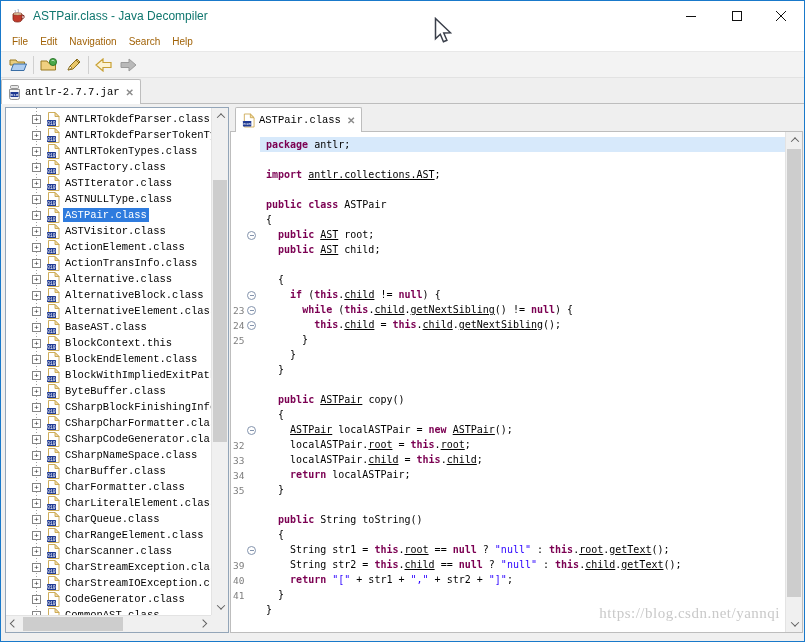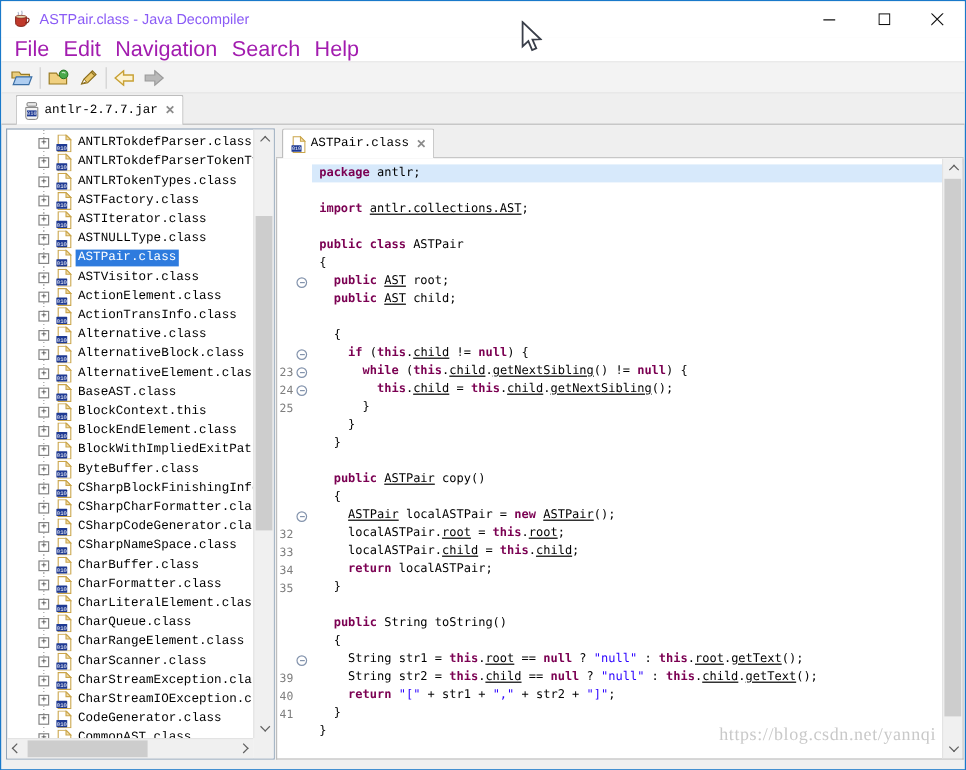--- a/index.html
+++ b/index.html
@@ -9,7 +9,7 @@
 
   
   .titlebar { height:30px; background:#ffffff; display:flex; align-items:center; padding-left:9px; }
-  .title-text { font-size:12px; color:#8b5cf6; margin-left:7px; flex:1; }
+  .title-text { font-size:12px; color:#0f766e; margin-left:7px; flex:1; }
   .win-controls { display:flex; height:30px; }
   .win-btn { width:45px; height:30px; display:flex; align-items:center; justify-content:center; }
 

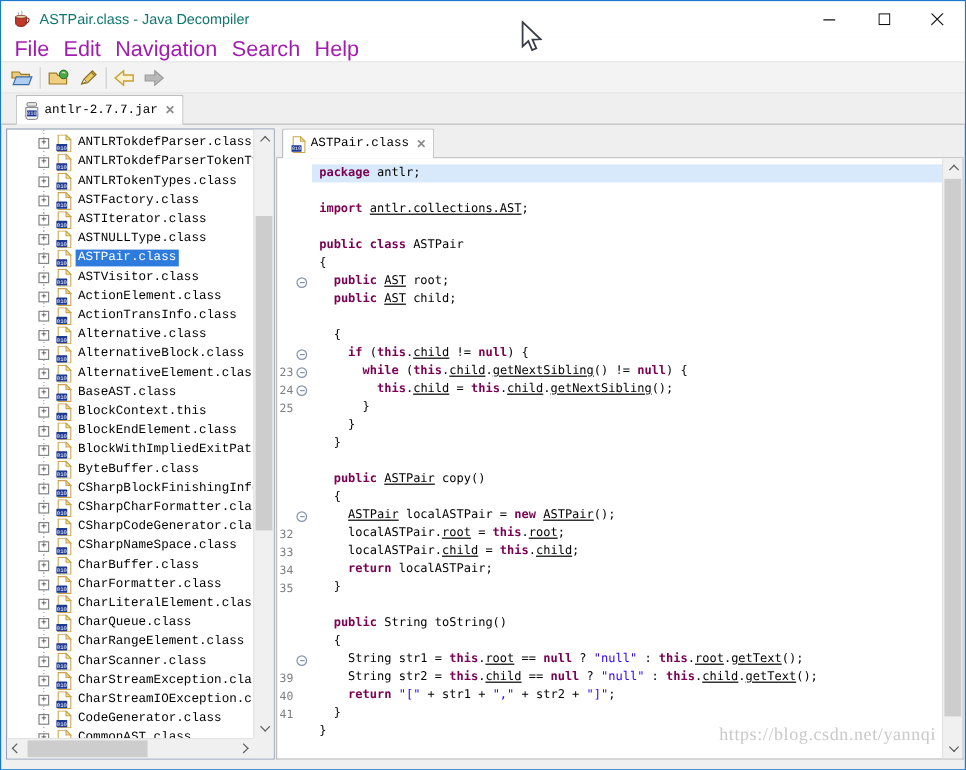--- a/index.html
+++ b/index.html
@@ -15,7 +15,7 @@
 
   
   .menubar { height:20px; background:#ffffff; display:flex; align-items:center; padding-left:5px; }
-  .menu-item { font-size:18px; color:#a21caf; padding:2px 6px; }
+  .menu-item { font-size:10px; color:#a16207; padding:2px 6px; }
 
   
   .toolbar { height:27px; background:#f3f3f3; border-top:1px solid #e8e8e8; border-bottom:1px solid #e2e2e2;

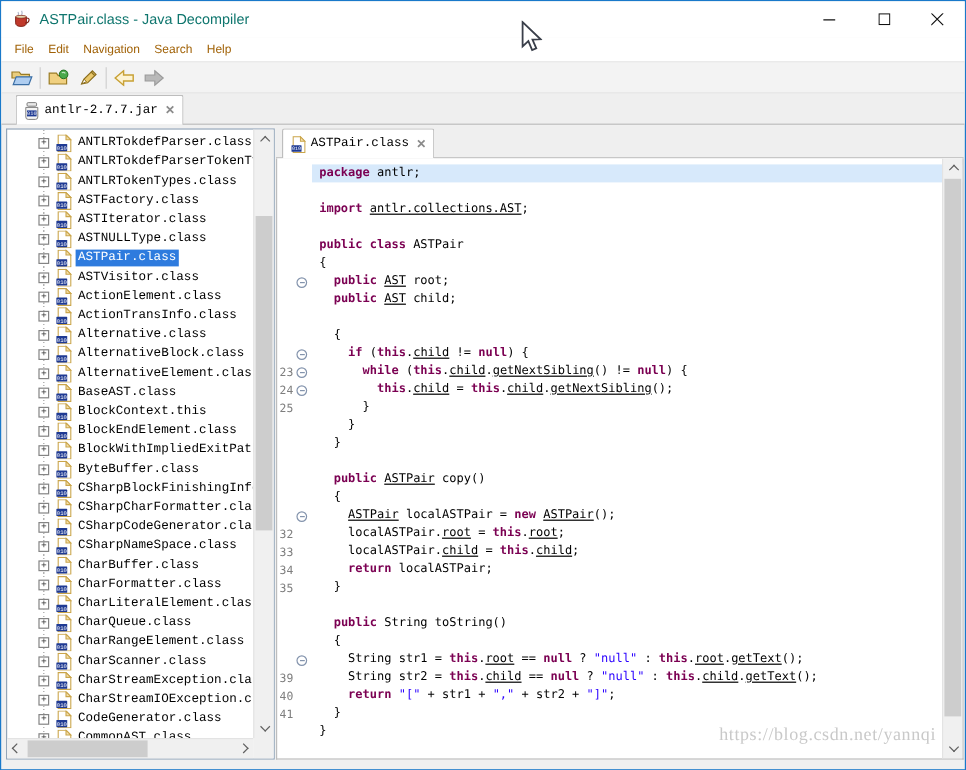--- a/index.html
+++ b/index.html
@@ -24,7 +24,7 @@
   .tool-sep { width:1px; height:18px; background:#d0d0d0; margin:0 3px; }
 
   
-  .jarstrip { height:26px; background:#efefef; border-bottom:1px solid #bdbdbd; display:flex; align-items:flex-end; padding-left:12px; }
+  .jarstrip { height:26px; background:#efefef; border-bottom:1px solid #bdbdbd; display:flex; align-items:flex-end; padding-left:0; }
   .tab { background:#ffffff; border:1px solid #bdbdbd; border-bottom:none; height:25px; margin-bottom:-1px;
          display:flex; align-items:center; padding:0 6px; gap:4px; border-radius:2px 2px 0 0; }
   .tab-label { font-family:"Liberation Mono", monospace; font-size:10.5px; color:#000; }

